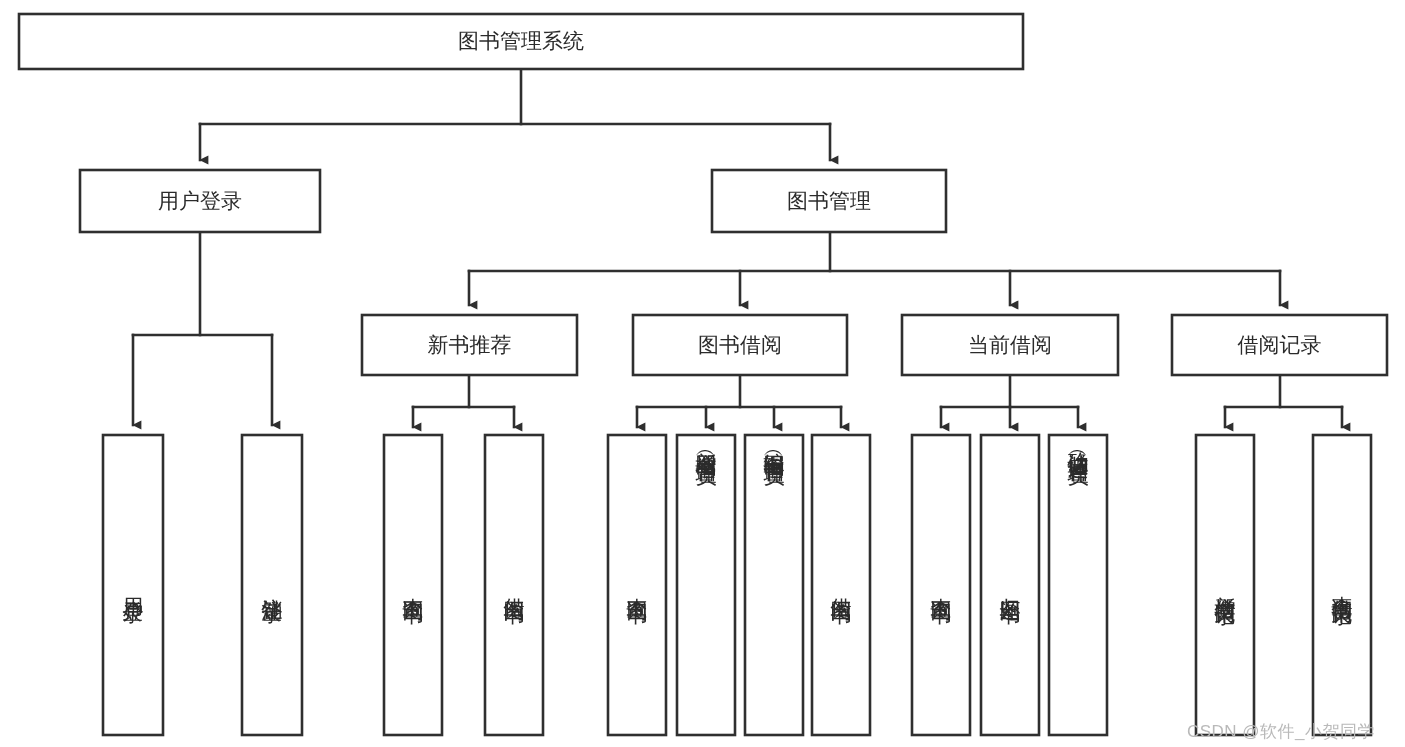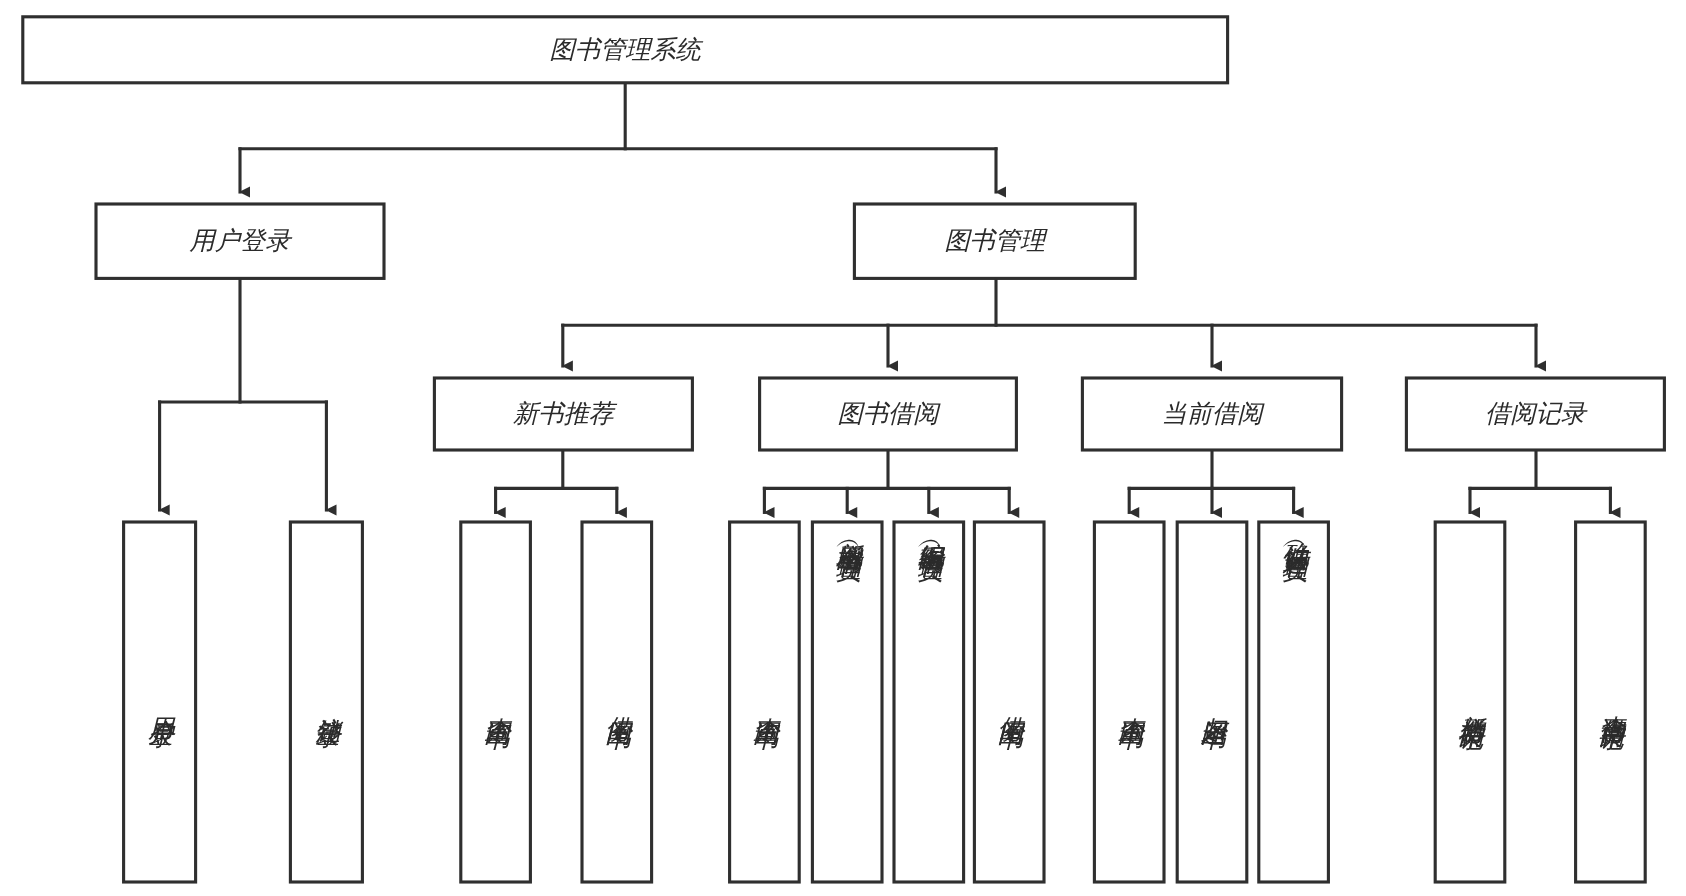--- a/index.html
+++ b/index.html
@@ -9,7 +9,7 @@
     font-family:"Liberation Sans","DejaVu Sans",sans-serif;
     overflow:hidden;
   }
-  #diagram-root{position:relative;width:1383px;height:747px;font-style:italic;}
+  #diagram-root{position:relative;width:1383px;height:747px;}
   svg#flow{position:absolute;left:0;top:0;width:1405px;height:747px;display:block;}
   .node-box{
     fill:#ffffff;

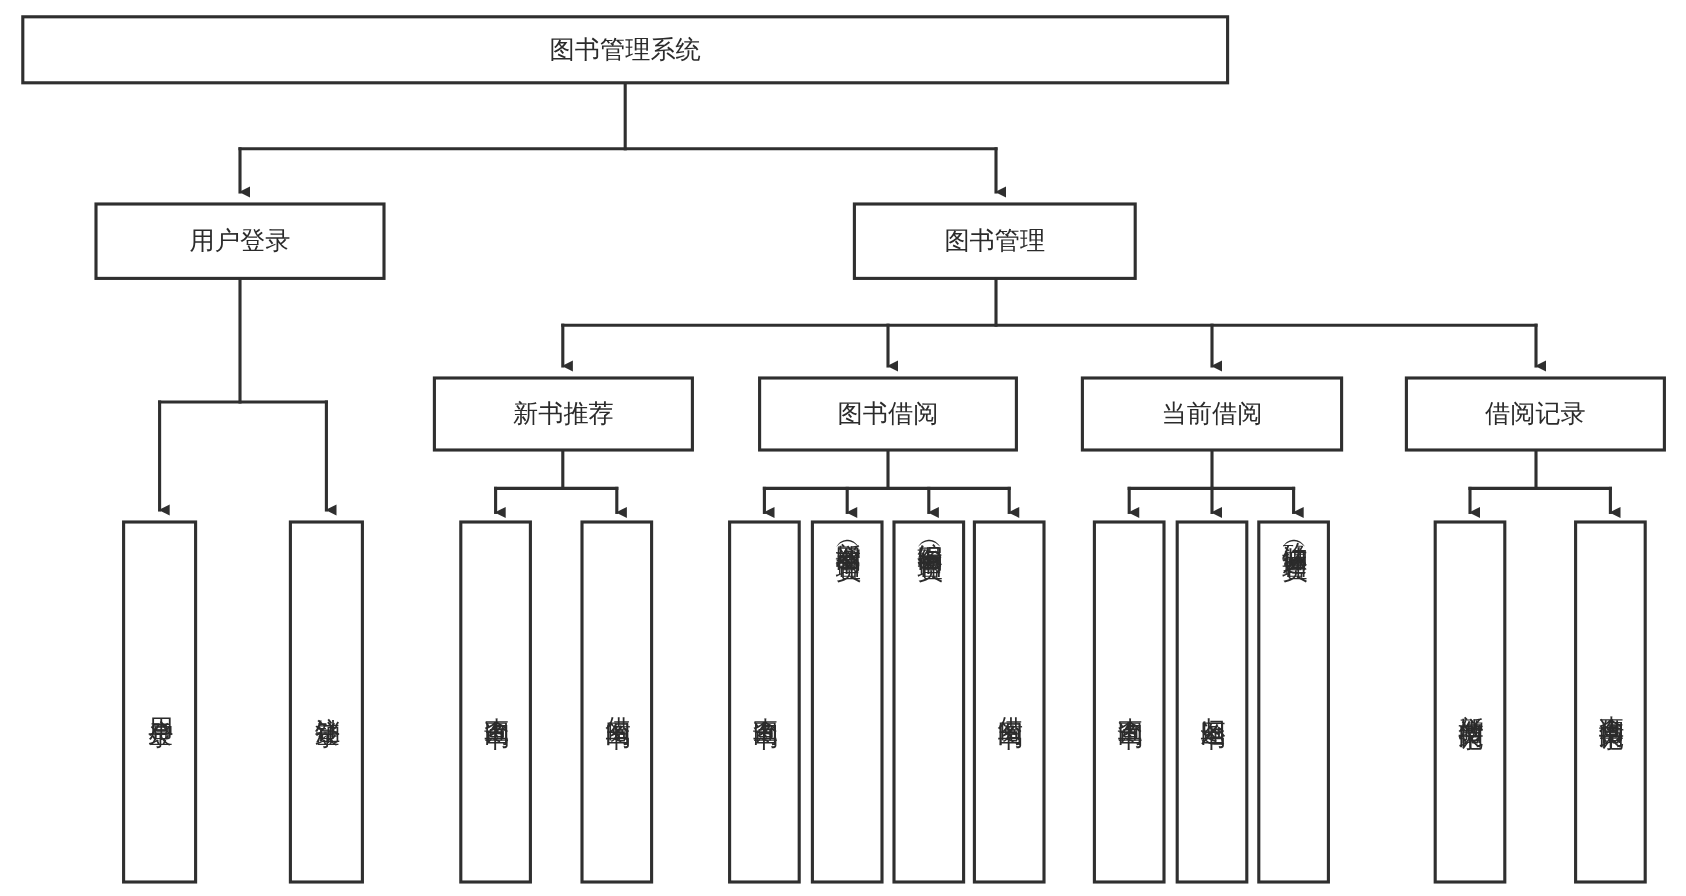--- a/index.html
+++ b/index.html
@@ -197,6 +197,7 @@
     <span class="v-label">查询借阅记录</span>
   </div>
 
+  <div id="watermark">CSDN @软件_小贺同学</div>
 </div>
 
 </body></html>

